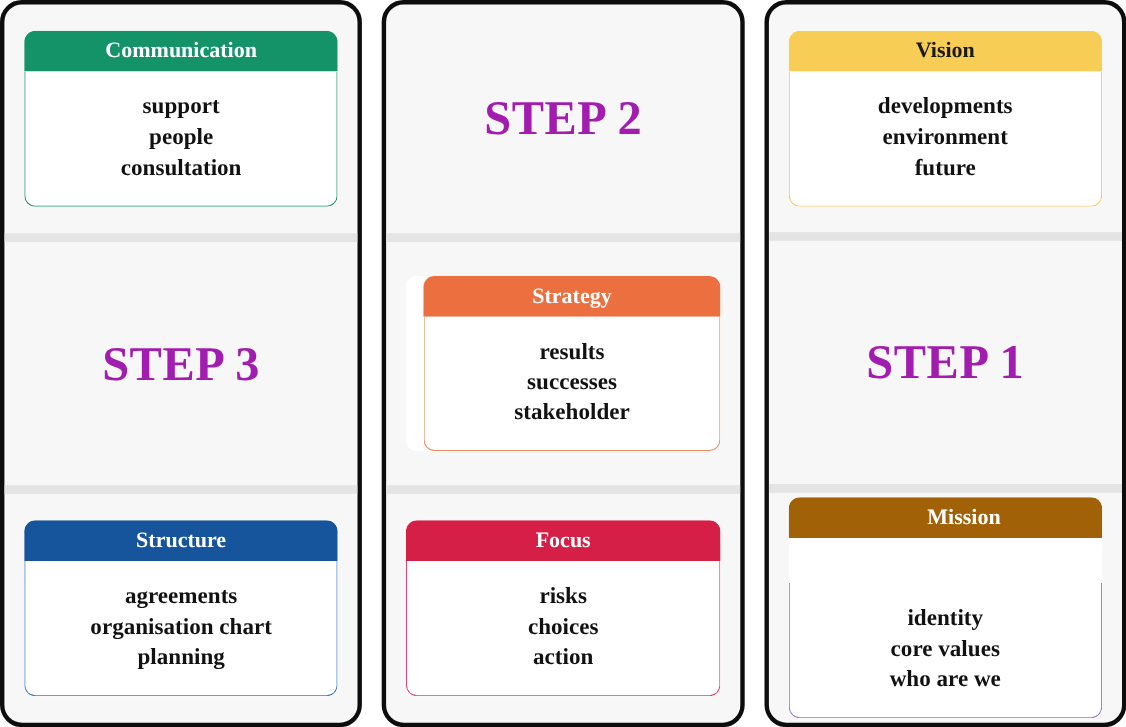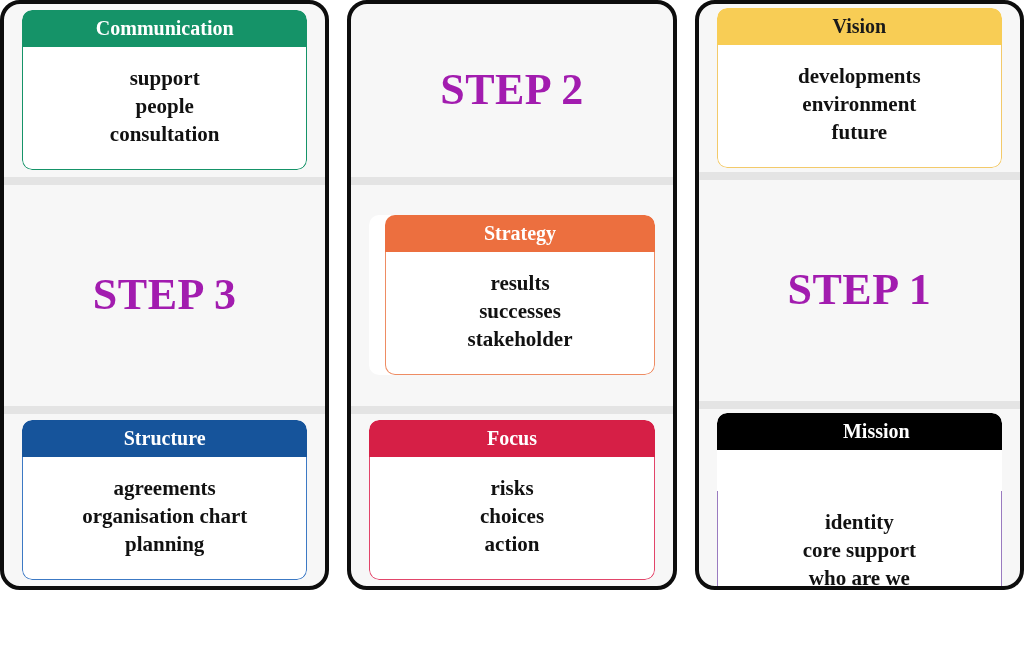--- a/index.html
+++ b/index.html
@@ -17,12 +17,11 @@
   #board {
     position: relative;
     width: 1024px;
-    height: 590px;
+    height: 661px;
     display: flex;
     flex-direction: row;
     gap: 18px;
     box-sizing: border-box;
-    justify-content: flex-end;
   }
 
   

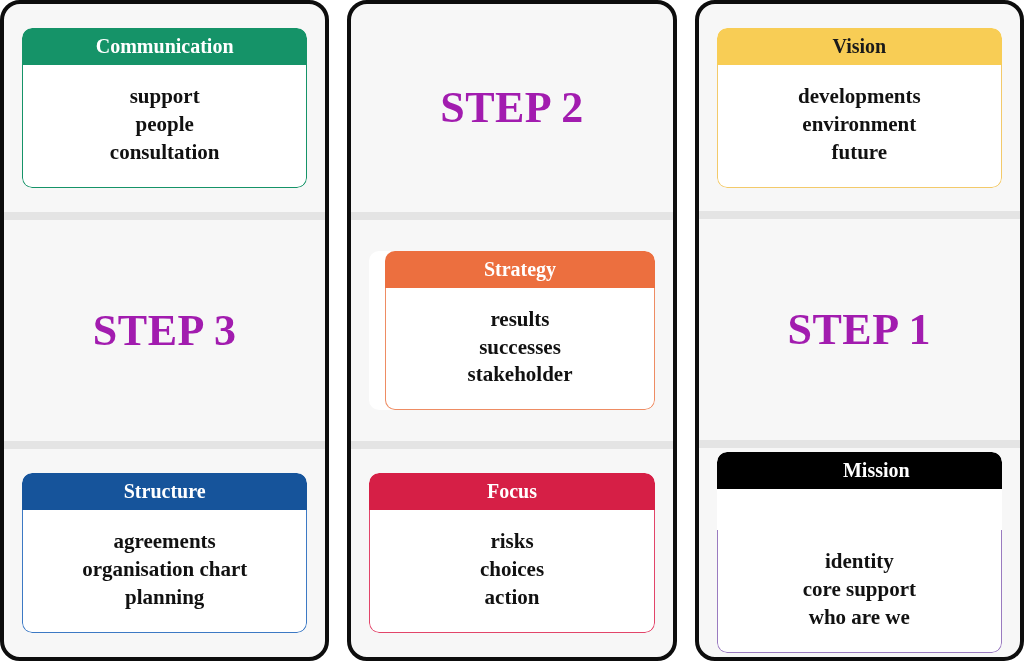--- a/index.html
+++ b/index.html
@@ -183,7 +183,7 @@
       <div class="divider"></div>
       <div class="cell">
         <div class="card">
-          <div class="card-header" style="background: #000000; color: rgb(255, 255, 255); padding-left: 40px;">Mission</div>
+          <div class="card-header" style="background: #a16207; color: rgb(255, 255, 255); padding-left: 40px;">Mission</div>
           <div class="card-body" style="border-color: rgb(154, 123, 192); margin-top: 41px;">
             <span class="line">identity</span>
             <span class="line">core support</span>

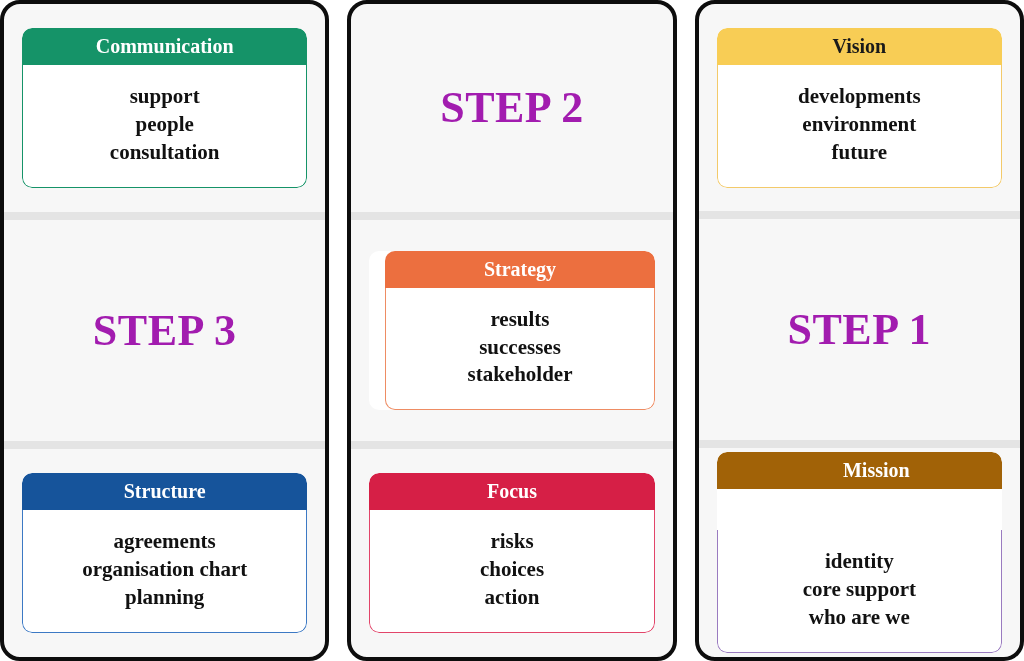--- a/index.html
+++ b/index.html
@@ -186,7 +186,7 @@
           <div class="card-header" style="background: #a16207; color: rgb(255, 255, 255); padding-left: 40px;">Mission</div>
           <div class="card-body" style="border-color: rgb(154, 123, 192); margin-top: 41px;">
             <span class="line">identity</span>
-            <span class="line">core support</span>
+            <span class="line">core values</span>
             <span class="line">who are we</span>
           </div>
         </div>

